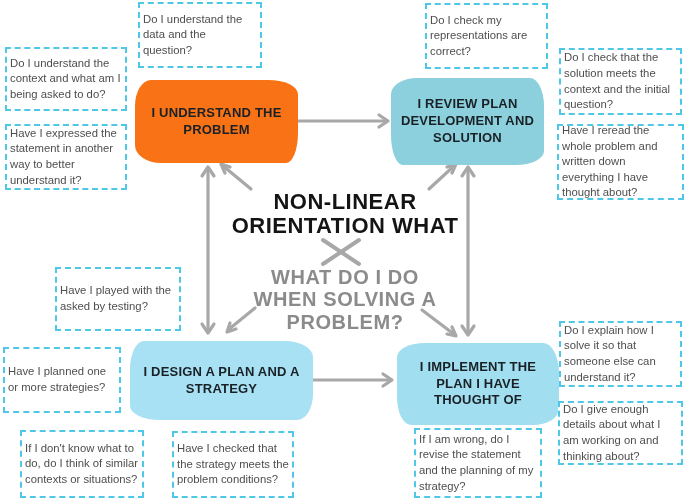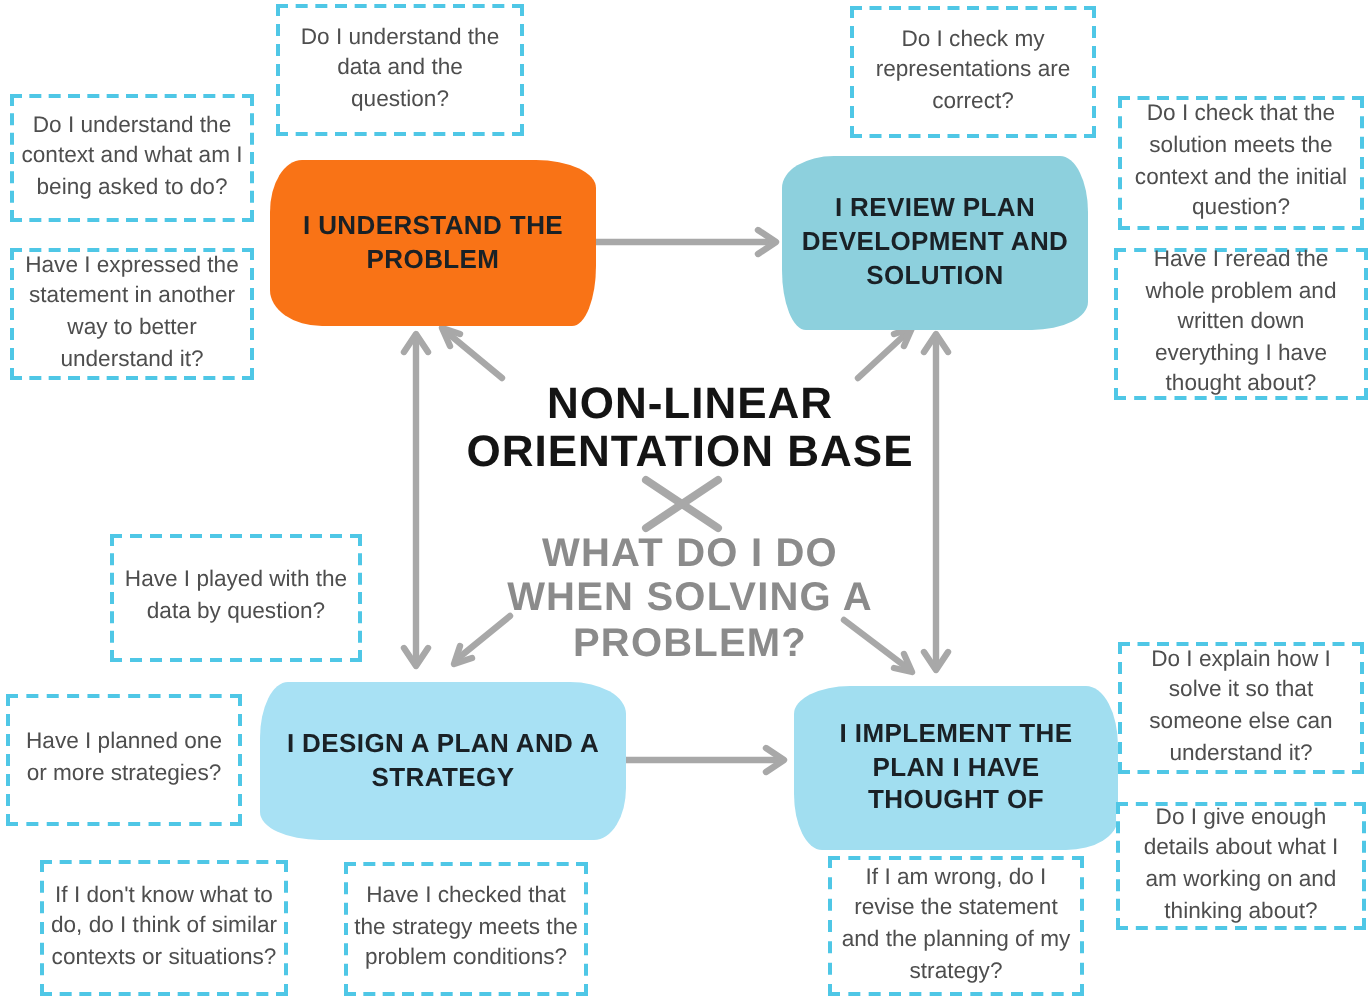--- a/index.html
+++ b/index.html
@@ -13,7 +13,7 @@
   .q{
     position:absolute;box-sizing:border-box;background:#ffffff;
     border:2px dashed #4fc7e6;color:#4e4e4e;
-    font-size:11.3px;line-height:1.38;text-align:center;
+    font-size:11.3px;line-height:1.38;
     display:flex;align-items:center;justify-content:center;
     padding:3px 3px;
   }

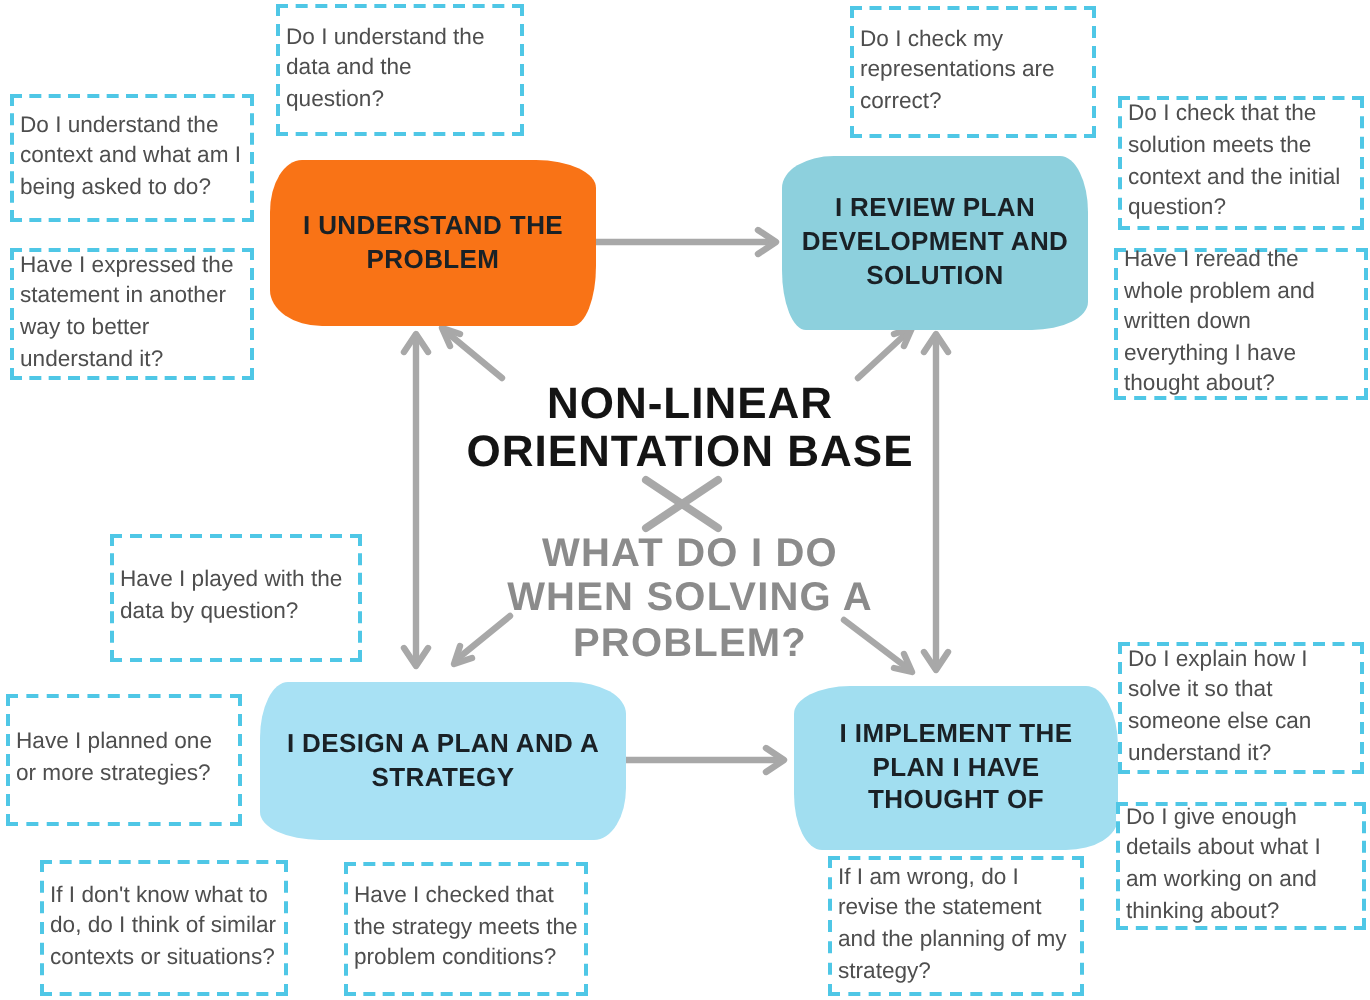--- a/index.html
+++ b/index.html
@@ -113,7 +113,7 @@
     </g>
   </svg>
 
-  <div class="center-title">NON-LINEAR ORIENTATION BASE</div>
+  <div class="center-title">NON-LINEAR ORIENTATION WHAT</div>
   <div class="center-subtitle">WHAT DO I DO WHEN SOLVING A PROBLEM?</div>
 
   <div class="blob blob-tl" style="background: #f97316;">I UNDERSTAND THE PROBLEM</div>

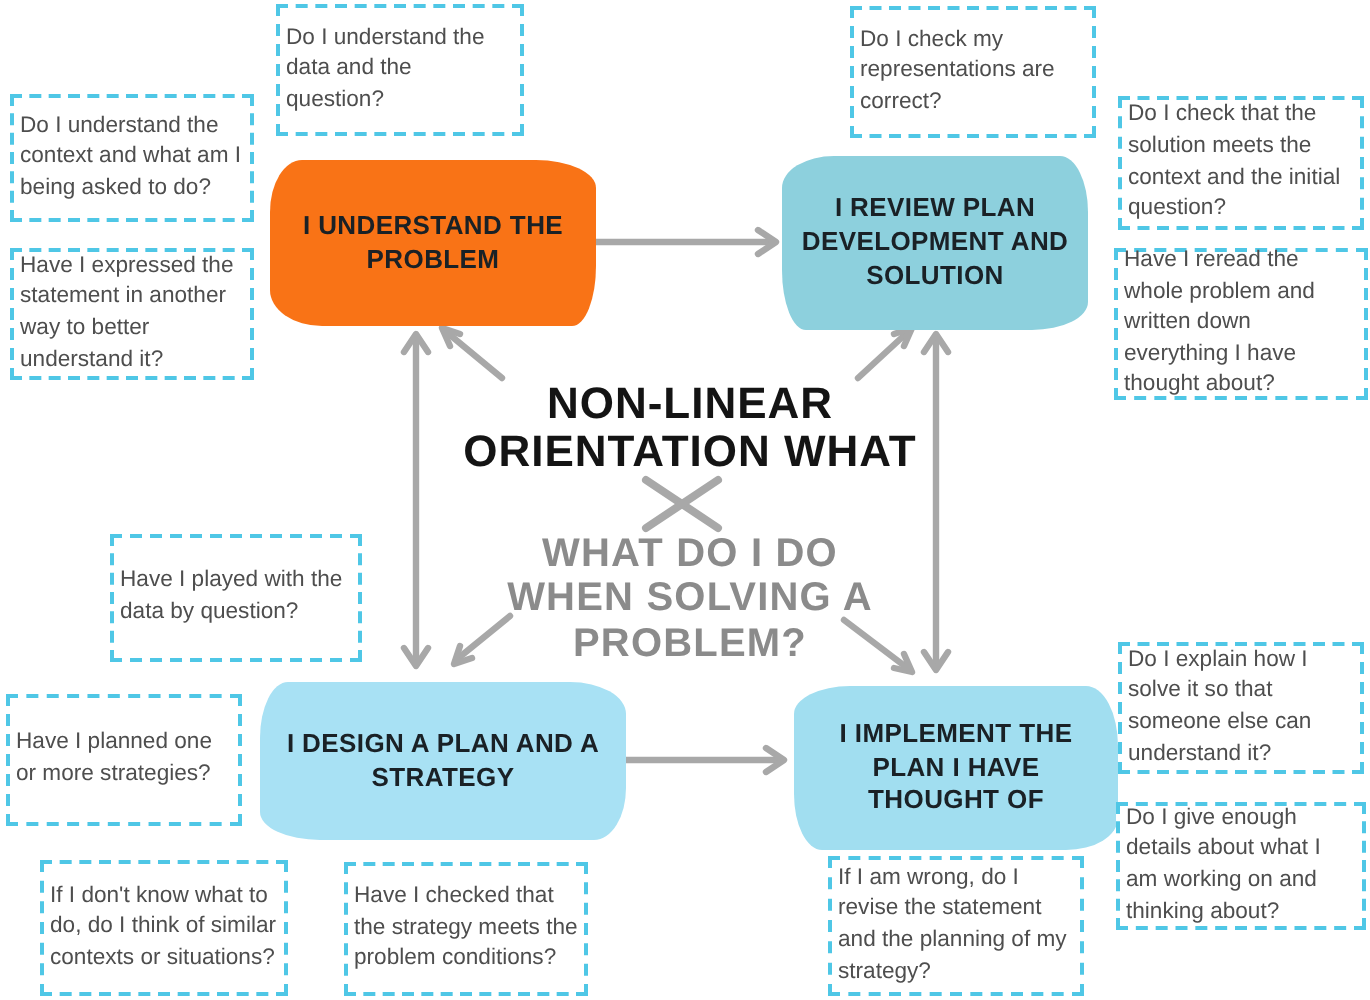--- a/index.html
+++ b/index.html
@@ -127,7 +127,7 @@
   <div class="q q4">Do I check my representations are correct?</div>
   <div class="q q5">Do I check that the solution meets the context and the initial question?</div>
   <div class="q q6">Have I reread the whole problem and written down everything I have thought about?</div>
-  <div class="q q7">Have I played with the data by question?</div>
+  <div class="q q7">Have I played with the asked by testing?</div>
   <div class="q q8">Have I planned one or more strategies?</div>
   <div class="q q9">If I don't know what to do, do I think of similar contexts or situations?</div>
   <div class="q q10">Have I checked that the strategy meets the problem conditions?</div>

